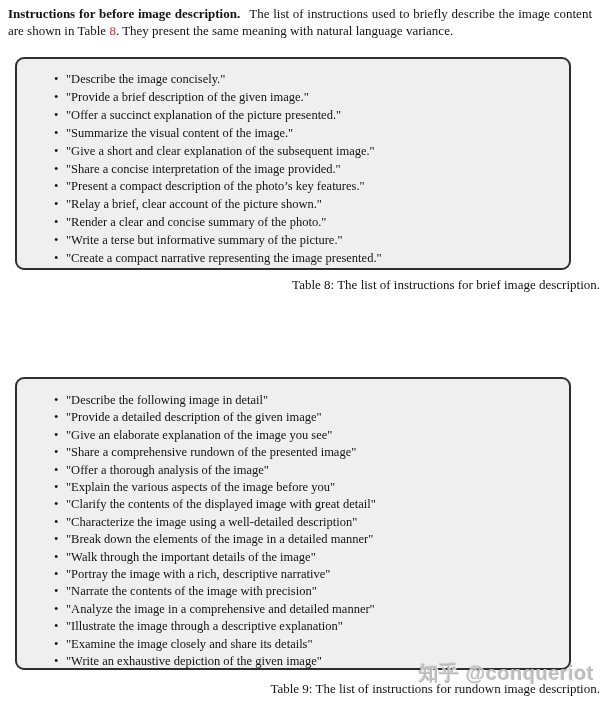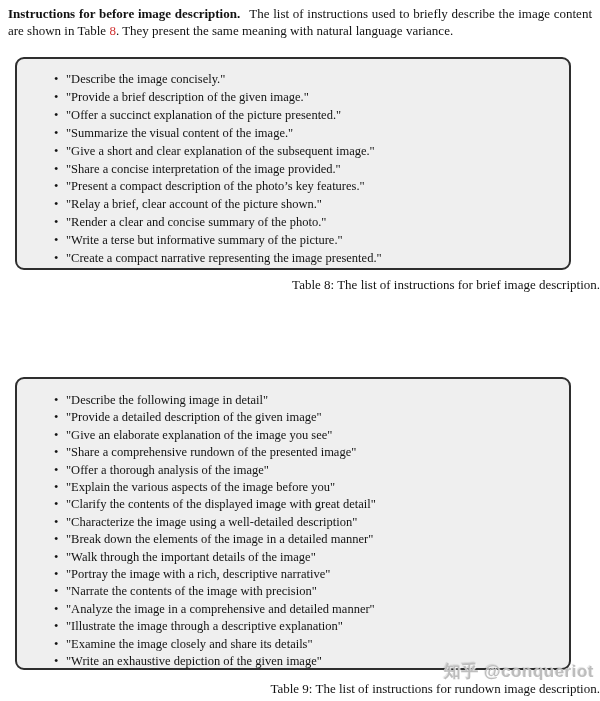--- a/index.html
+++ b/index.html
@@ -75,7 +75,7 @@
     top: 660px;
     right: 6px;
     font-family: "Liberation Sans", sans-serif;
-    font-size: 17px;
+    font-size: 20px;
     font-weight: bold;
     color: #bdbdbd;
     text-shadow: 1px 1px 1px rgba(255,255,255,0.9), -1px -1px 1px rgba(0,0,0,0.12);

